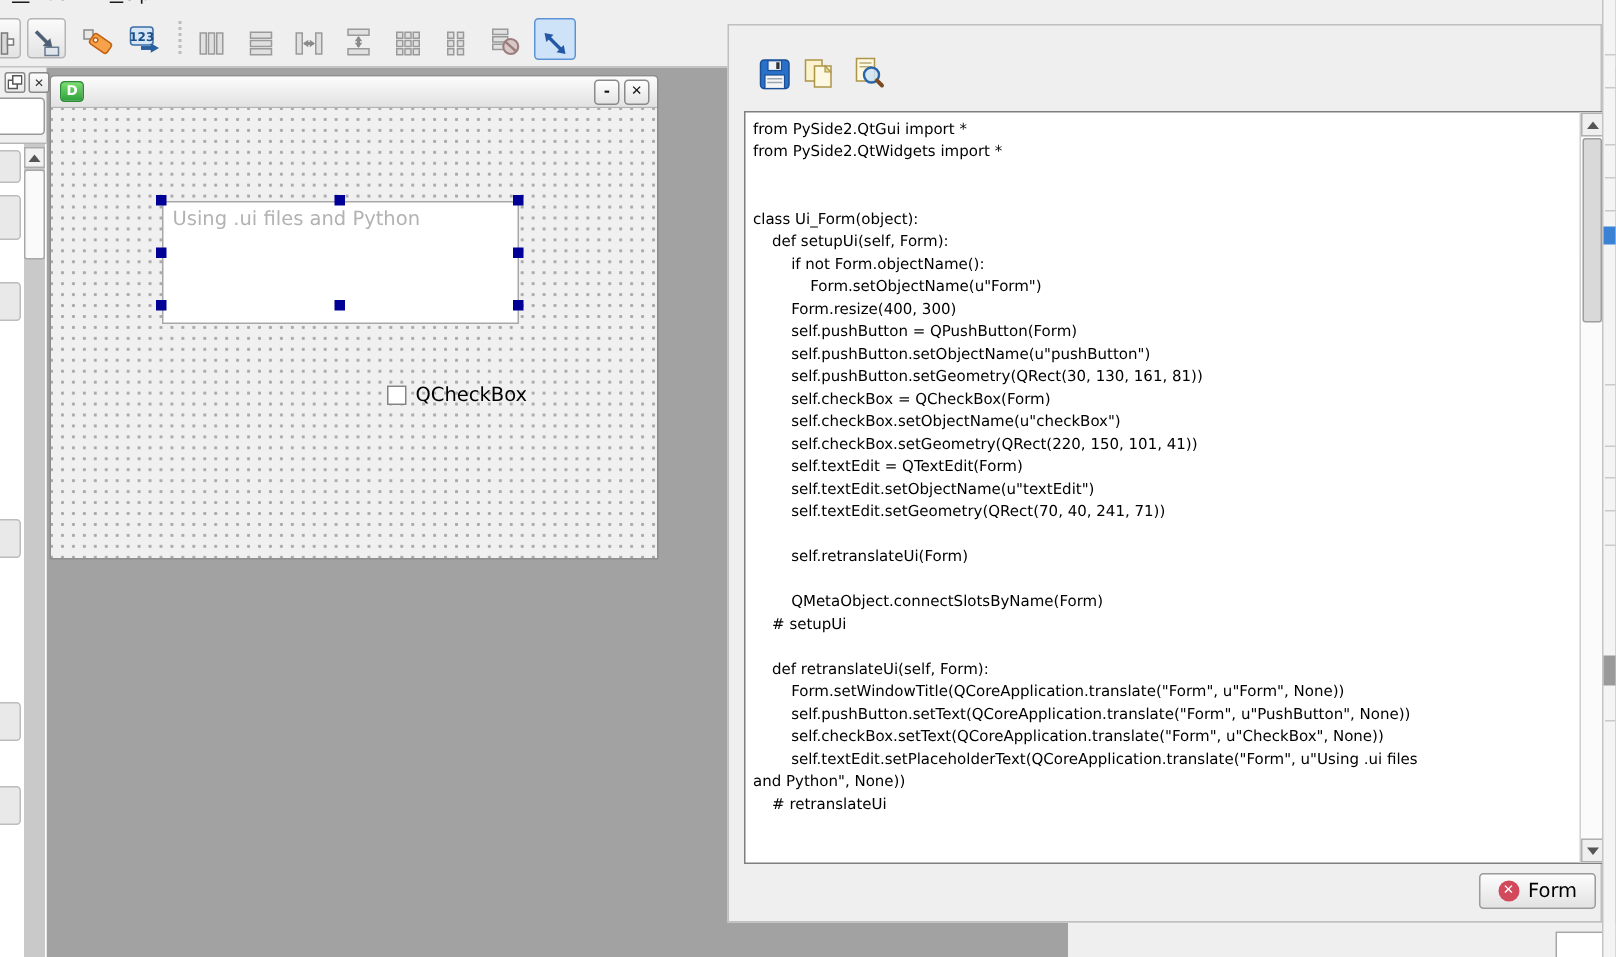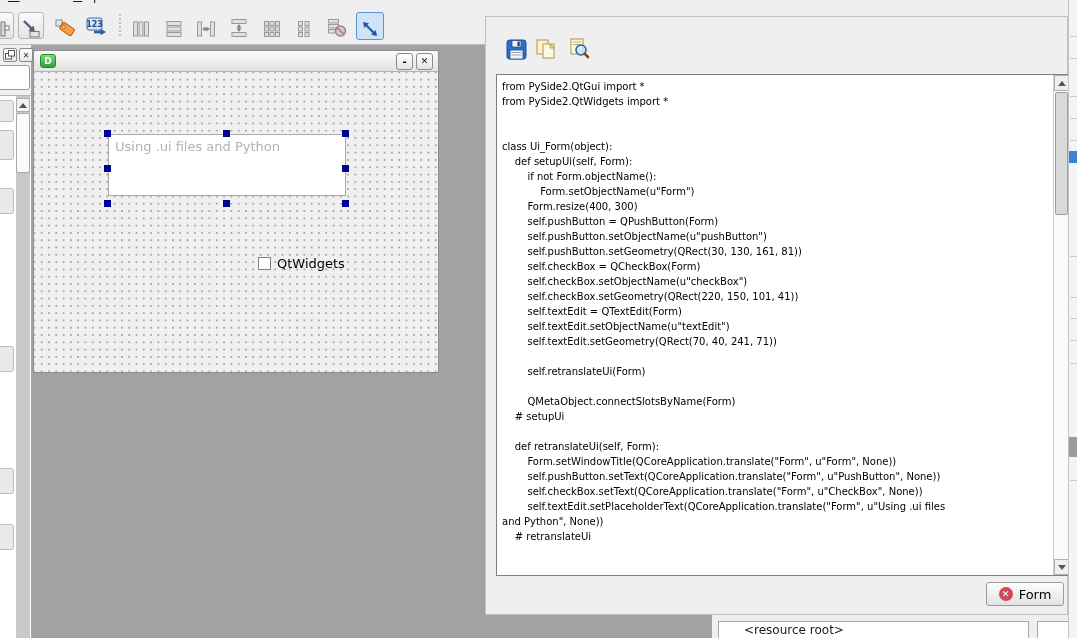--- a/index.html
+++ b/index.html
@@ -41,7 +41,7 @@
   #formwin-body { position:absolute; left:0; top:21px; width:404px; height:300px; background-color:#f0f0f0;
      background-image:radial-gradient(circle, #a9a9a9 0.9px, transparent 1.1px); background-size:7.3px 7.3px; background-position:4px 4px; }
 
-  #f-textedit { position:absolute; left:74px; top:62px; width:238px; height:62px; background:#ffffff; border:1px solid #a8a8a8; }
+  #f-textedit { position:absolute; left:74px; top:62px; width:238px; height:82px; background:#ffffff; border:1px solid #a8a8a8; }
   #f-textedit .ph { position:absolute; left:6px; top:4px; font-size:13px; color:#b2b2b2; }
   .handle { position:absolute; width:7px; height:7px; background:#000096; z-index:4; }
   #f-pushbutton { position:absolute; left:34px; top:155px; width:159px; height:73px; background:linear-gradient(#ffffff,#dddddd); border:1px solid #9c9c9c; border-radius:3px; display:flex; align-items:center; justify-content:center; font-size:13px; color:#000; }

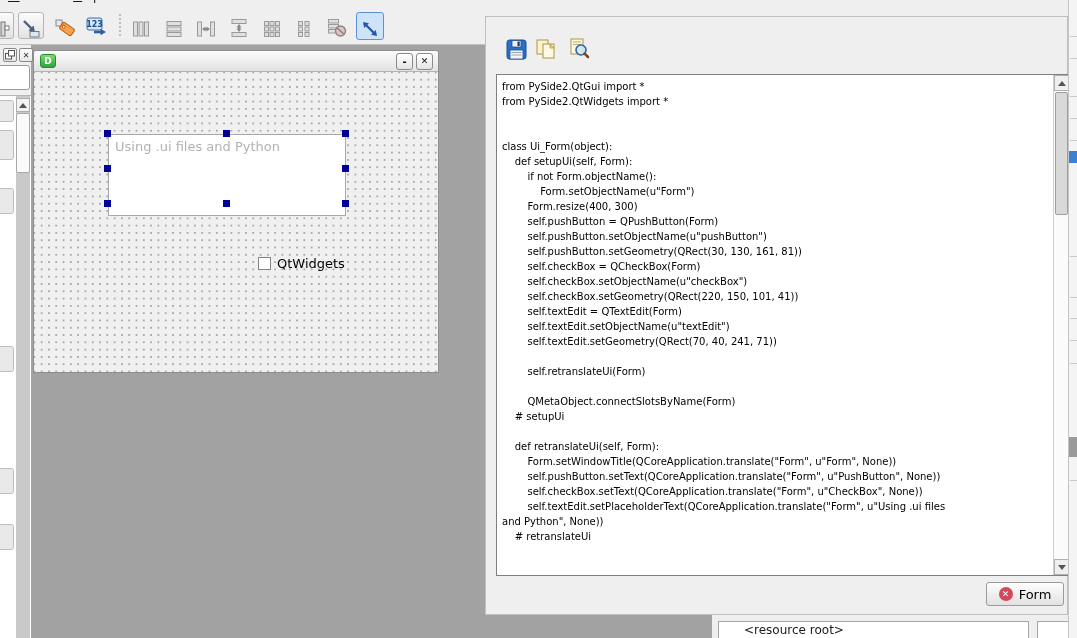--- a/index.html
+++ b/index.html
@@ -283,7 +283,7 @@
 
     <div id="f-checkbox">
       <span class="box"></span>
-      <span class="lbl">QtWidgets</span>
+      <span class="lbl">QCheckBox</span>
     </div>
   </div>
 </div>

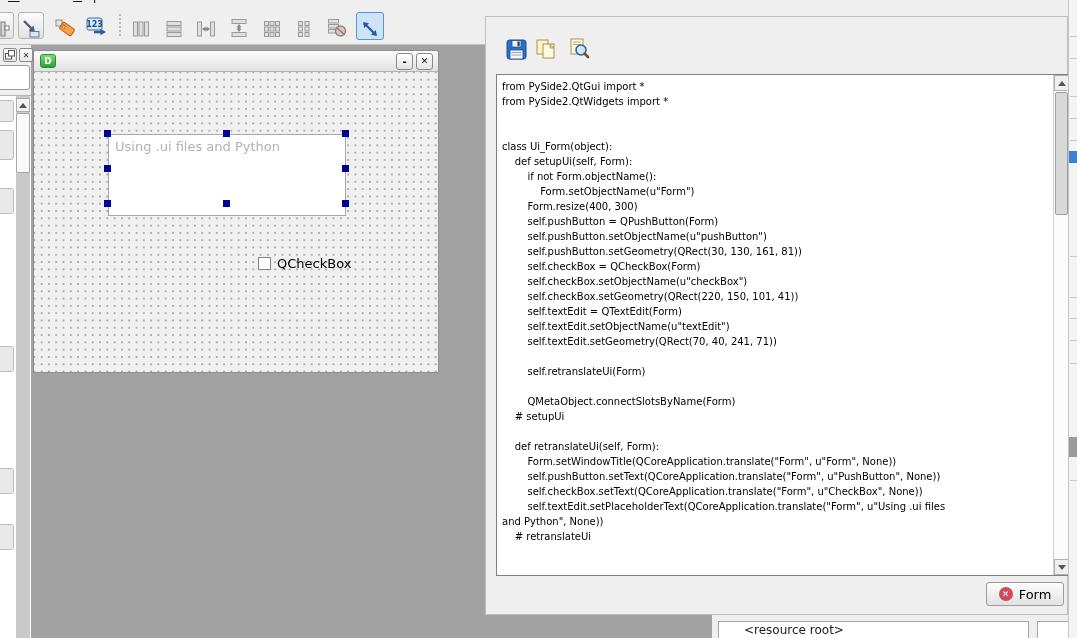--- a/index.html
+++ b/index.html
@@ -372,9 +372,6 @@
 </div>
 
 <div id="bottompanel" class="abs">
-  <div class="res-box" style="left:6px; width:311px;">
-    <div id="res-root-label">&lt;resource root&gt;</div>
-  </div>
   <div class="res-box" style="left:325px; width:40px;"></div>
 </div>
 

